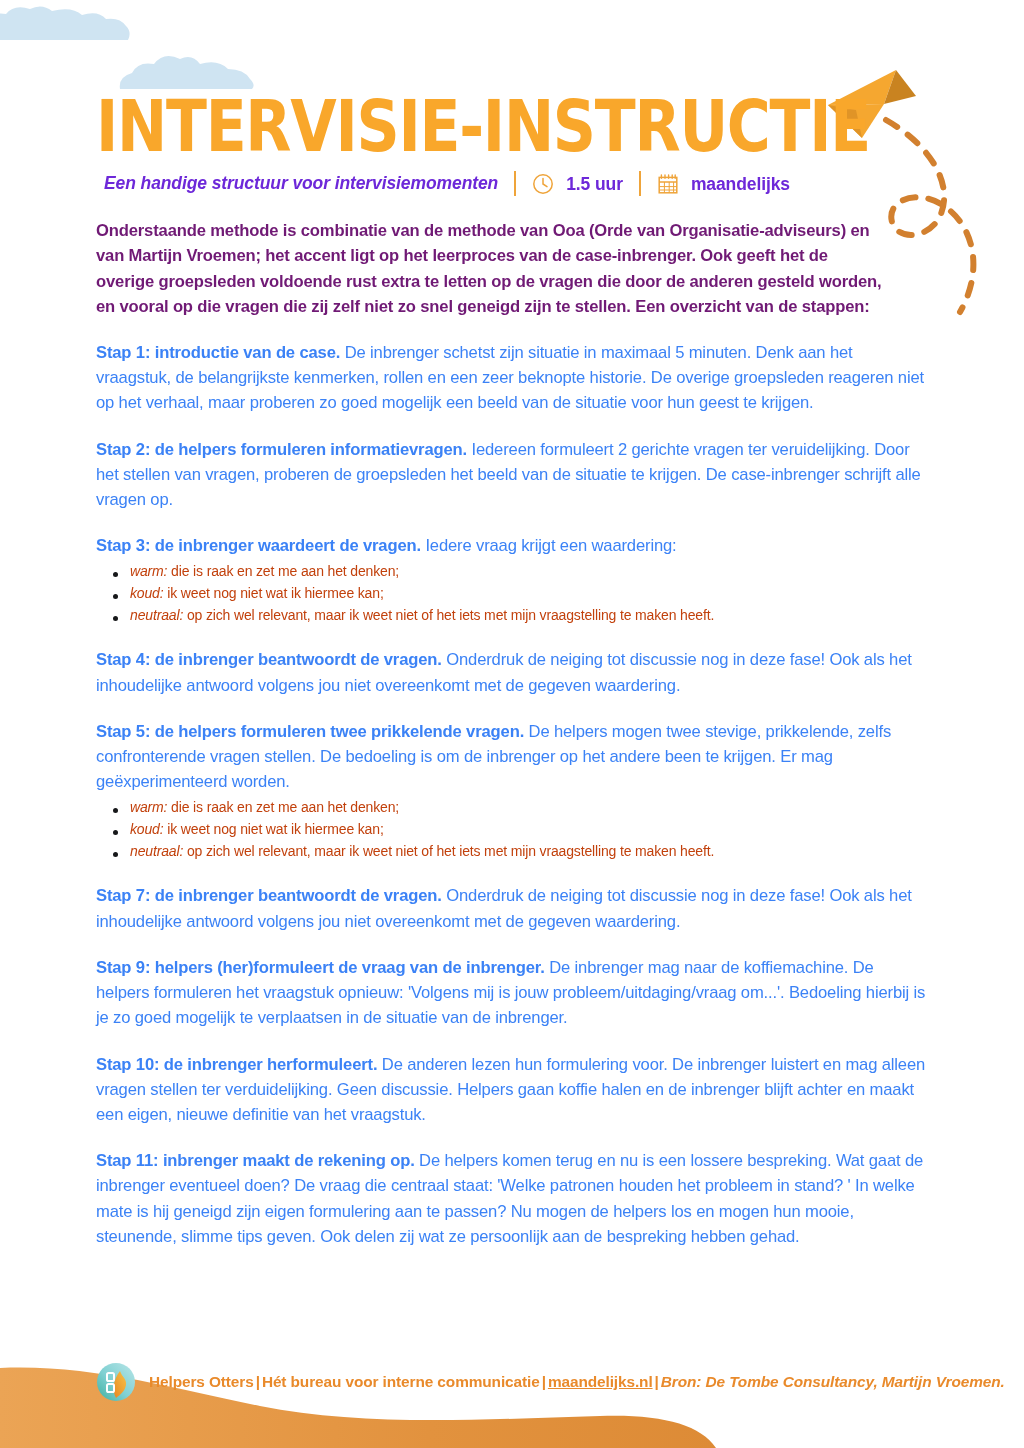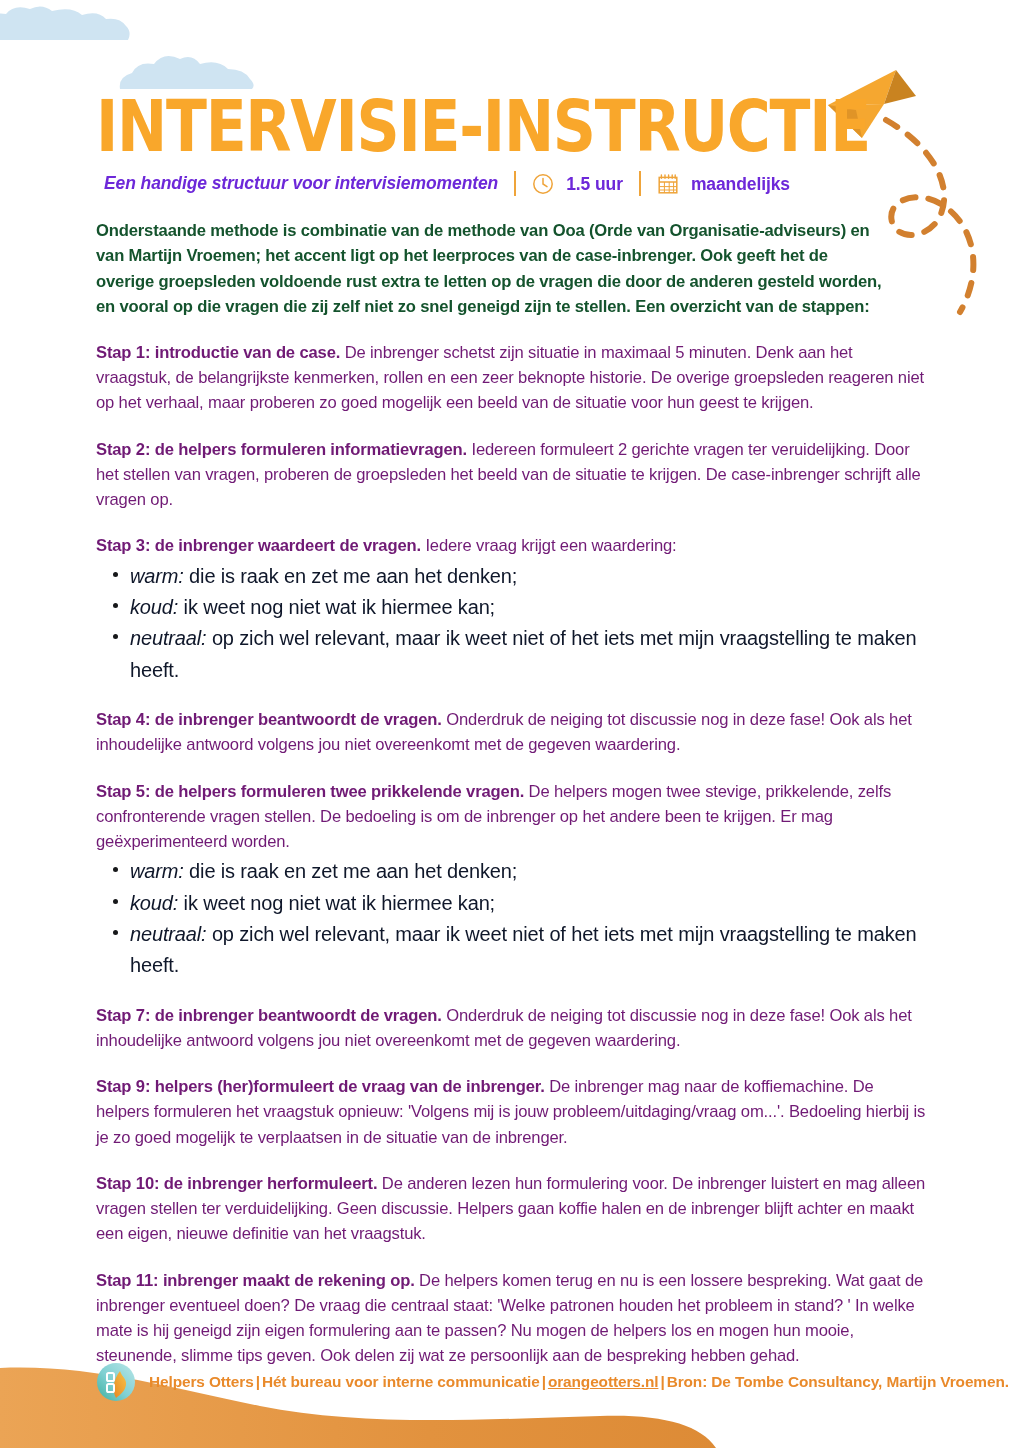--- a/index.html
+++ b/index.html
@@ -81,7 +81,7 @@
     font-size: 16.6px;
     font-weight: 700;
     line-height: 1.52;
-    color: #14532d;
+    color: #701a75;
     max-width: 790px;
     letter-spacing: -0.15px;
   }

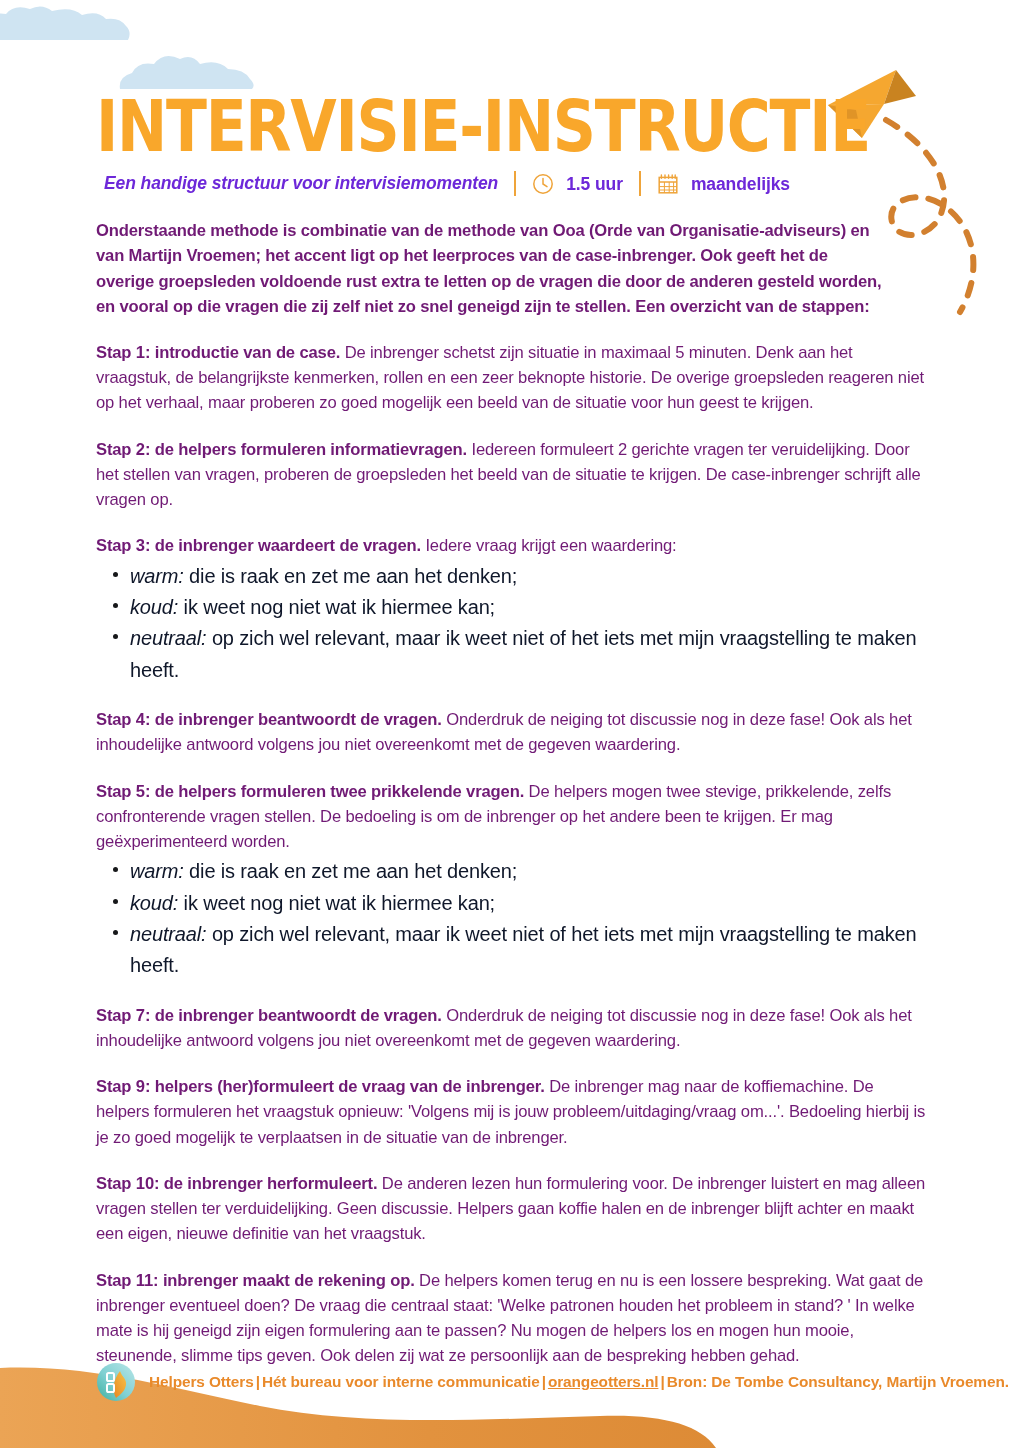--- a/index.html
+++ b/index.html
@@ -90,7 +90,7 @@
     margin: 21px 0 0 0;
     font-size: 16.6px;
     line-height: 1.52;
-    color: #701a75;
+    color: #3b82f6;
     letter-spacing: -0.15px;
   }
   .step .lead { font-weight: 700; }

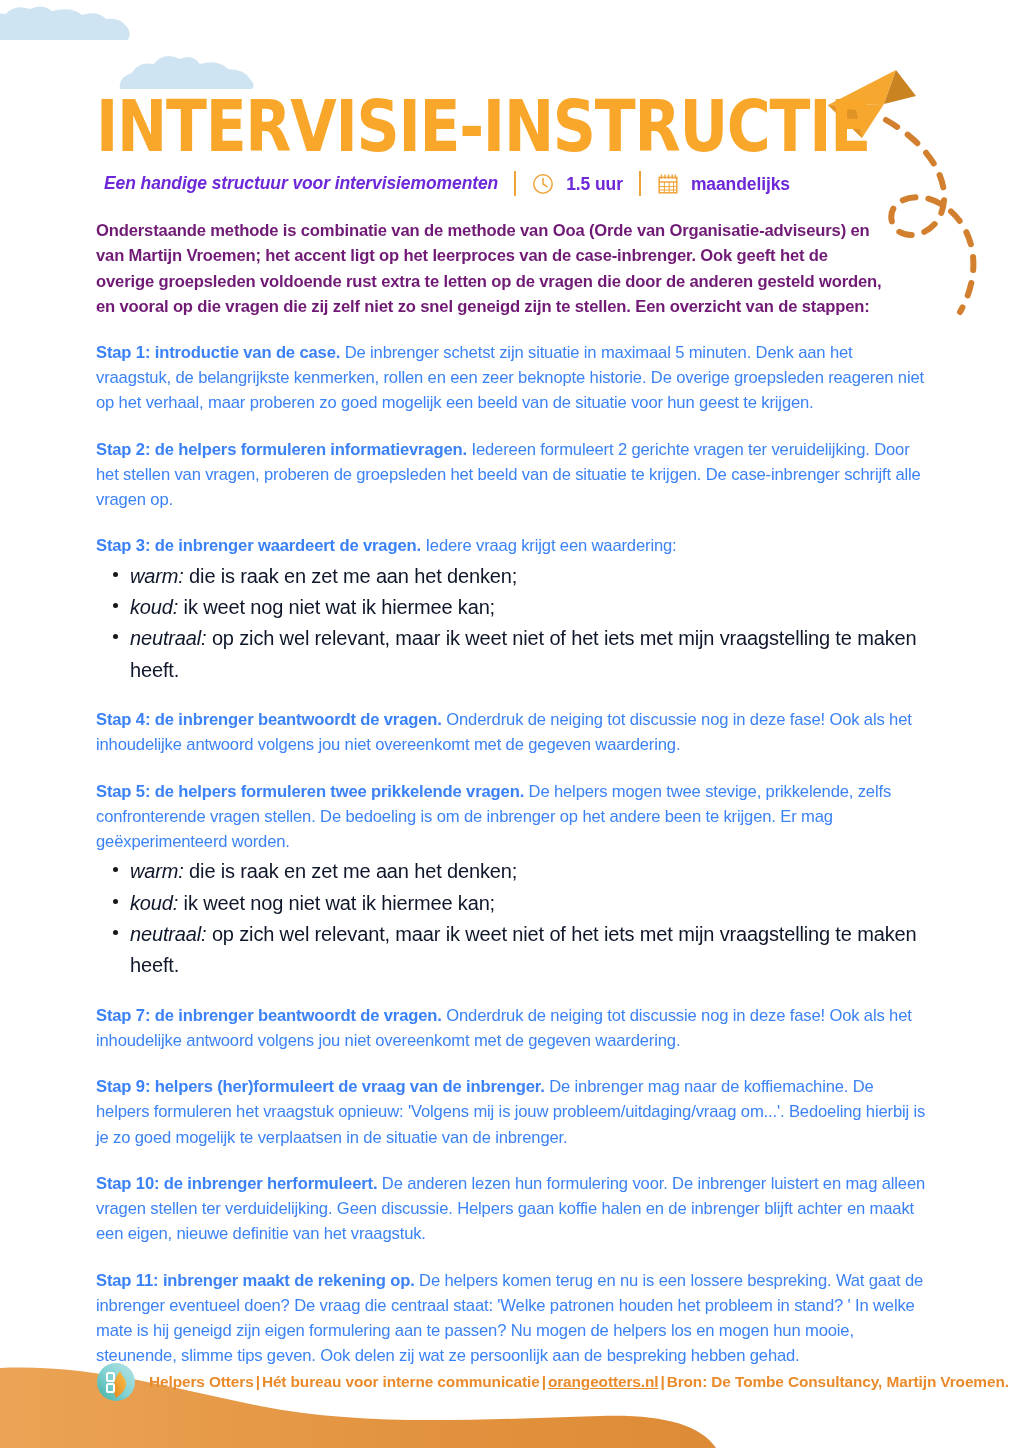--- a/index.html
+++ b/index.html
@@ -102,9 +102,9 @@
   }
   ul.bullets li {
     position: relative;
-    font-size: 20px;
+    font-size: 14px;
     line-height: 1.57;
-    color: #0f172a;
+    color: #c2410c;
     letter-spacing: -0.15px;
   }
   ul.bullets li::before {

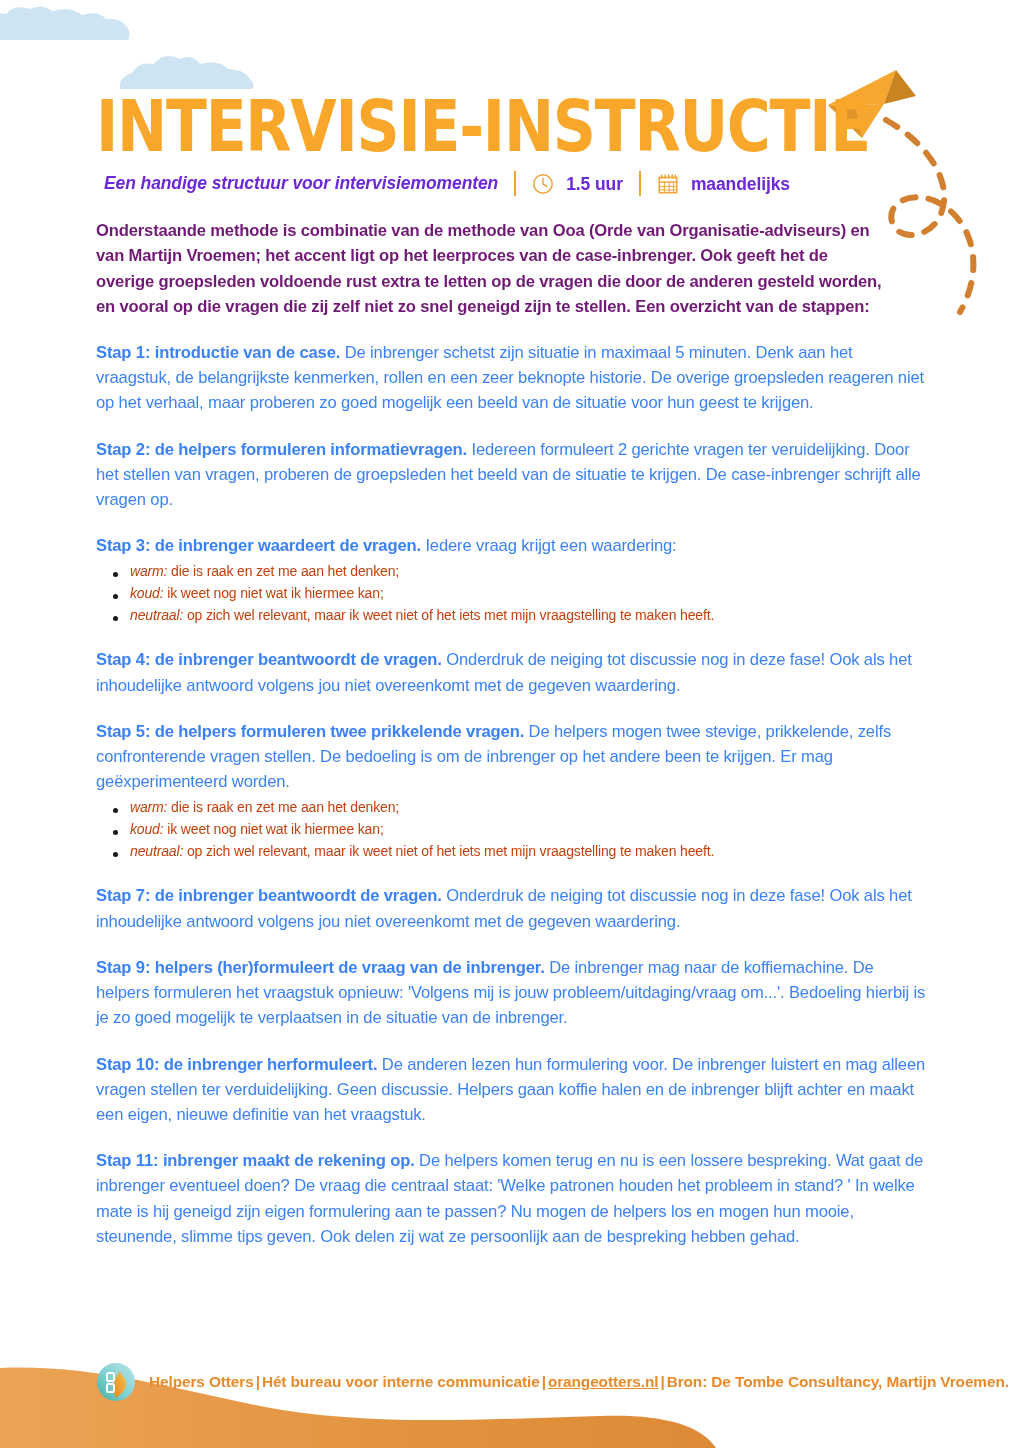--- a/index.html
+++ b/index.html
@@ -255,7 +255,7 @@
     <rect x="11" y="22" width="7" height="8" rx="1.6" fill="none" stroke="#ffffff" stroke-width="2"></rect>
   </svg>
   <span class="footer-text">
-    <span>Helpers Otters</span><span class="pipe">|</span><span>Hét bureau voor interne communicatie</span><span class="pipe">|</span><a class="footer-link" href="#">orangeotters.nl</a><span class="pipe">|</span><span class="footer-src">Bron: De Tombe Consultancy, Martijn Vroemen.</span>
+    <span>Helpers Otters</span><span class="pipe">|</span><span>Hét bureau voor interne communicatie</span><span class="pipe">|</span><a class="footer-link" href="#">maandelijks.nl</a><span class="pipe">|</span><span class="footer-src">Bron: De Tombe Consultancy, Martijn Vroemen.</span>
   </span>
 </div>
 

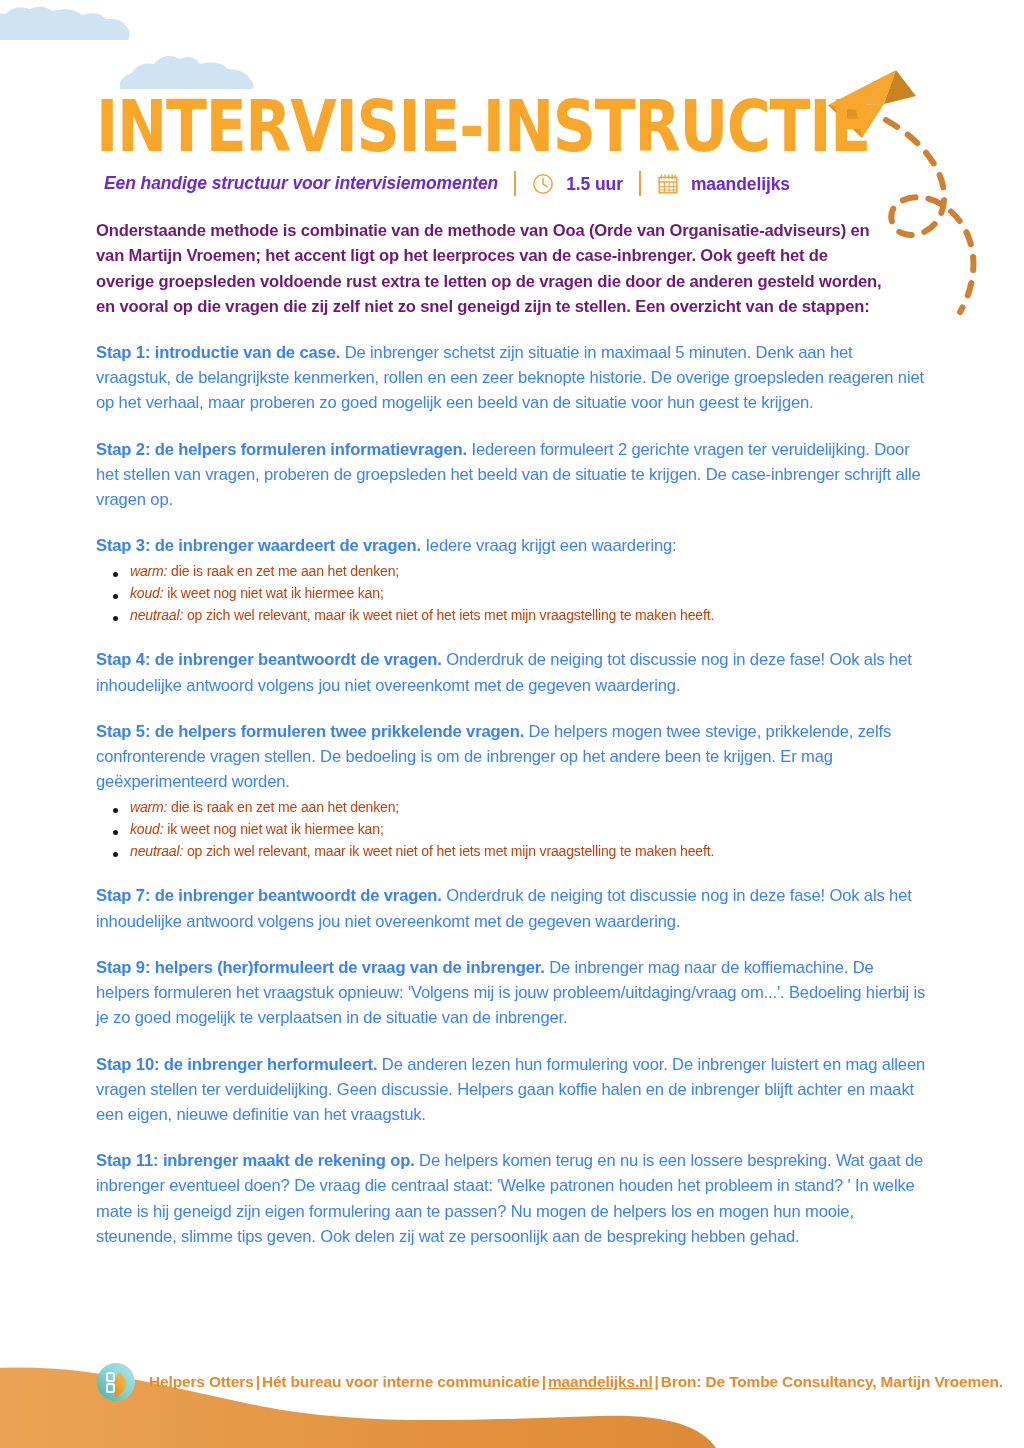--- a/index.html
+++ b/index.html
@@ -141,7 +141,7 @@
     color: #E98A2B;
     text-decoration: underline;
   }
-  .footer-src { }
+  .footer-src { font-style: italic; }
 </style>
 </head>
 <body>

